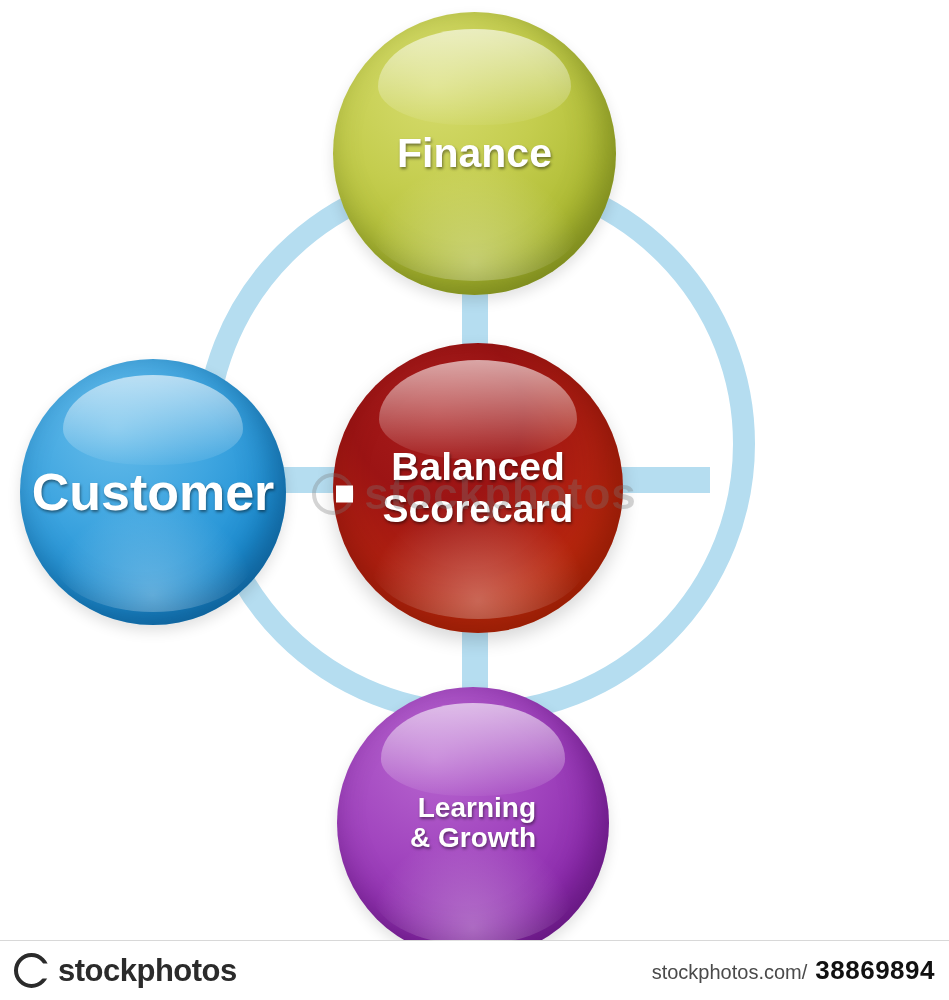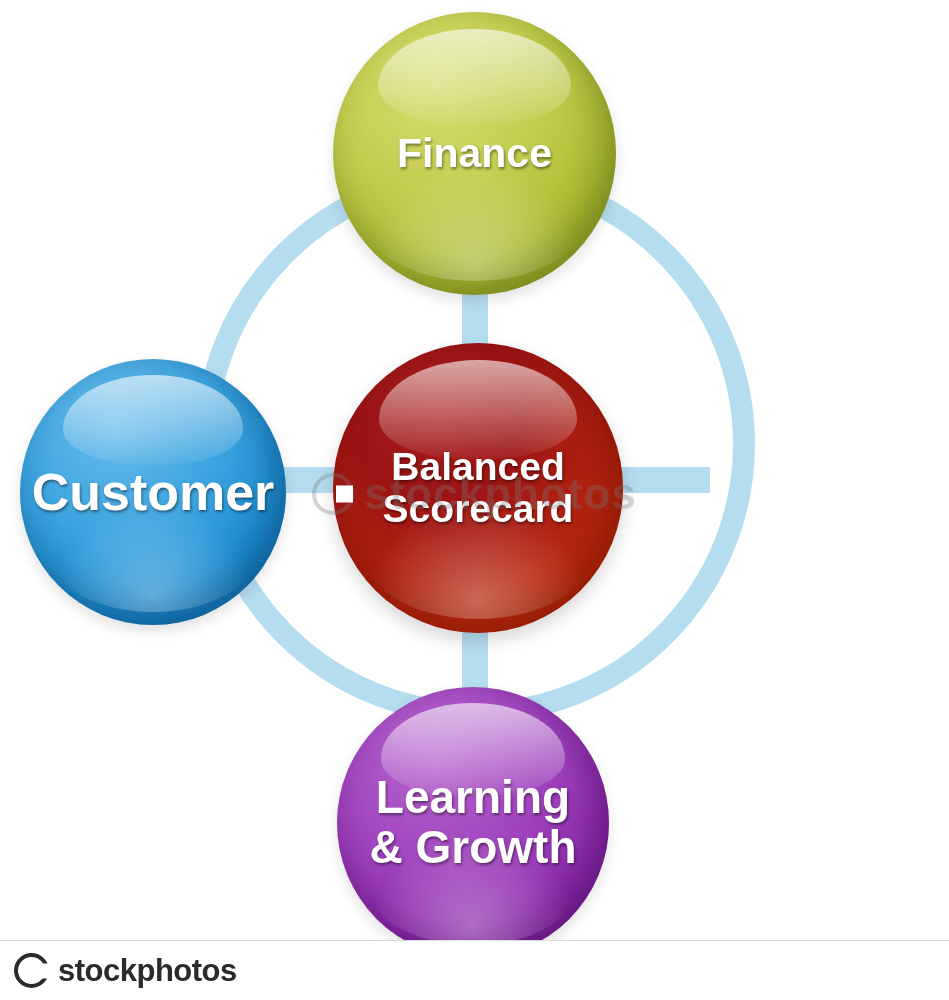--- a/index.html
+++ b/index.html
@@ -119,9 +119,10 @@
   }
   #sphere-learning {
     left: 337px; top: 683px; width: 272px; height: 272px;
-    font-size: 46px;
+    font-size: 28px;
     background: radial-gradient(circle at 36% 26%, #b765cf 0%, #a246bf 38%, #8e2cae 68%, #7a1d99 100%);
     box-shadow: inset -10px -14px 34px rgba(60,5,80,.45), 0 6px 14px rgba(0,0,0,.12);
+    text-align: right;
   }
   #sphere-center {
     left: 333px; top: 339px; width: 290px; height: 290px;

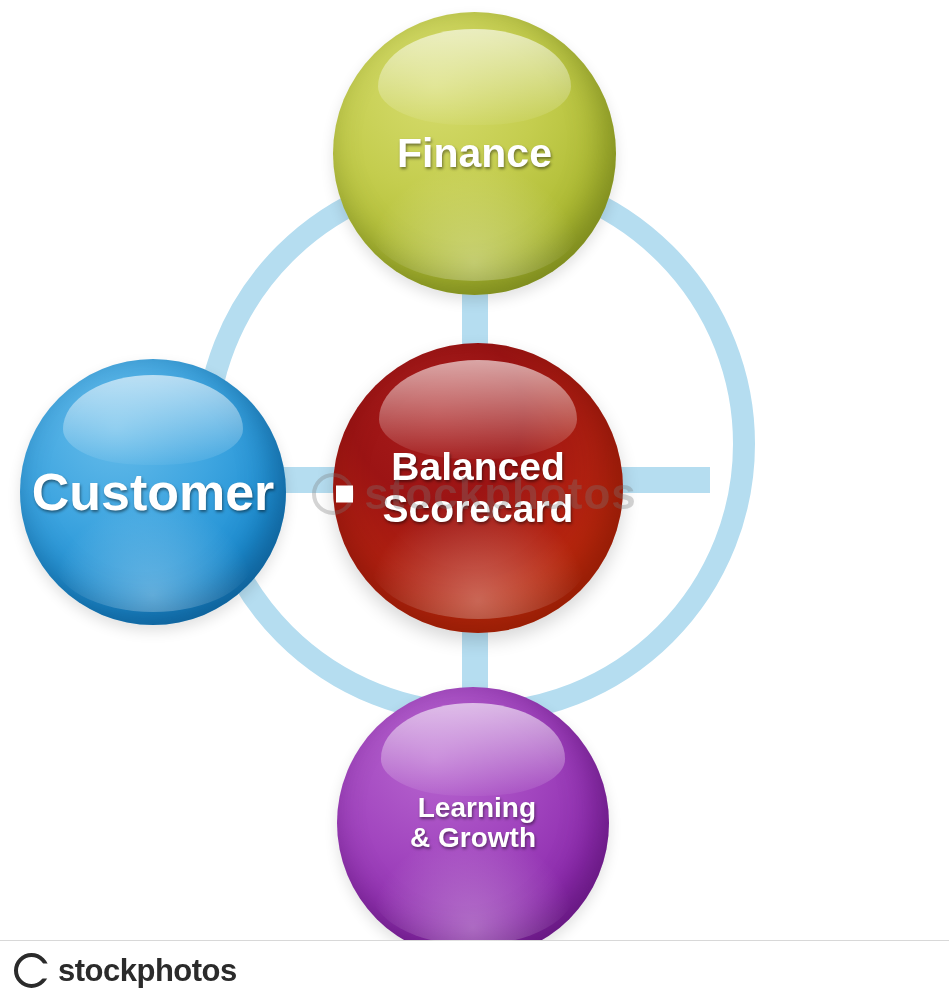--- a/index.html
+++ b/index.html
@@ -262,6 +262,10 @@
     <span class="logo-mark"></span>
     <span class="logo-text">stockphotos</span>
   </div>
+  <div id="footer-right">
+    <span id="footer-domain">stockphotos.com/</span>
+    <span id="footer-id">38869894</span>
+  </div>
 </div>
 
 </body></html>

